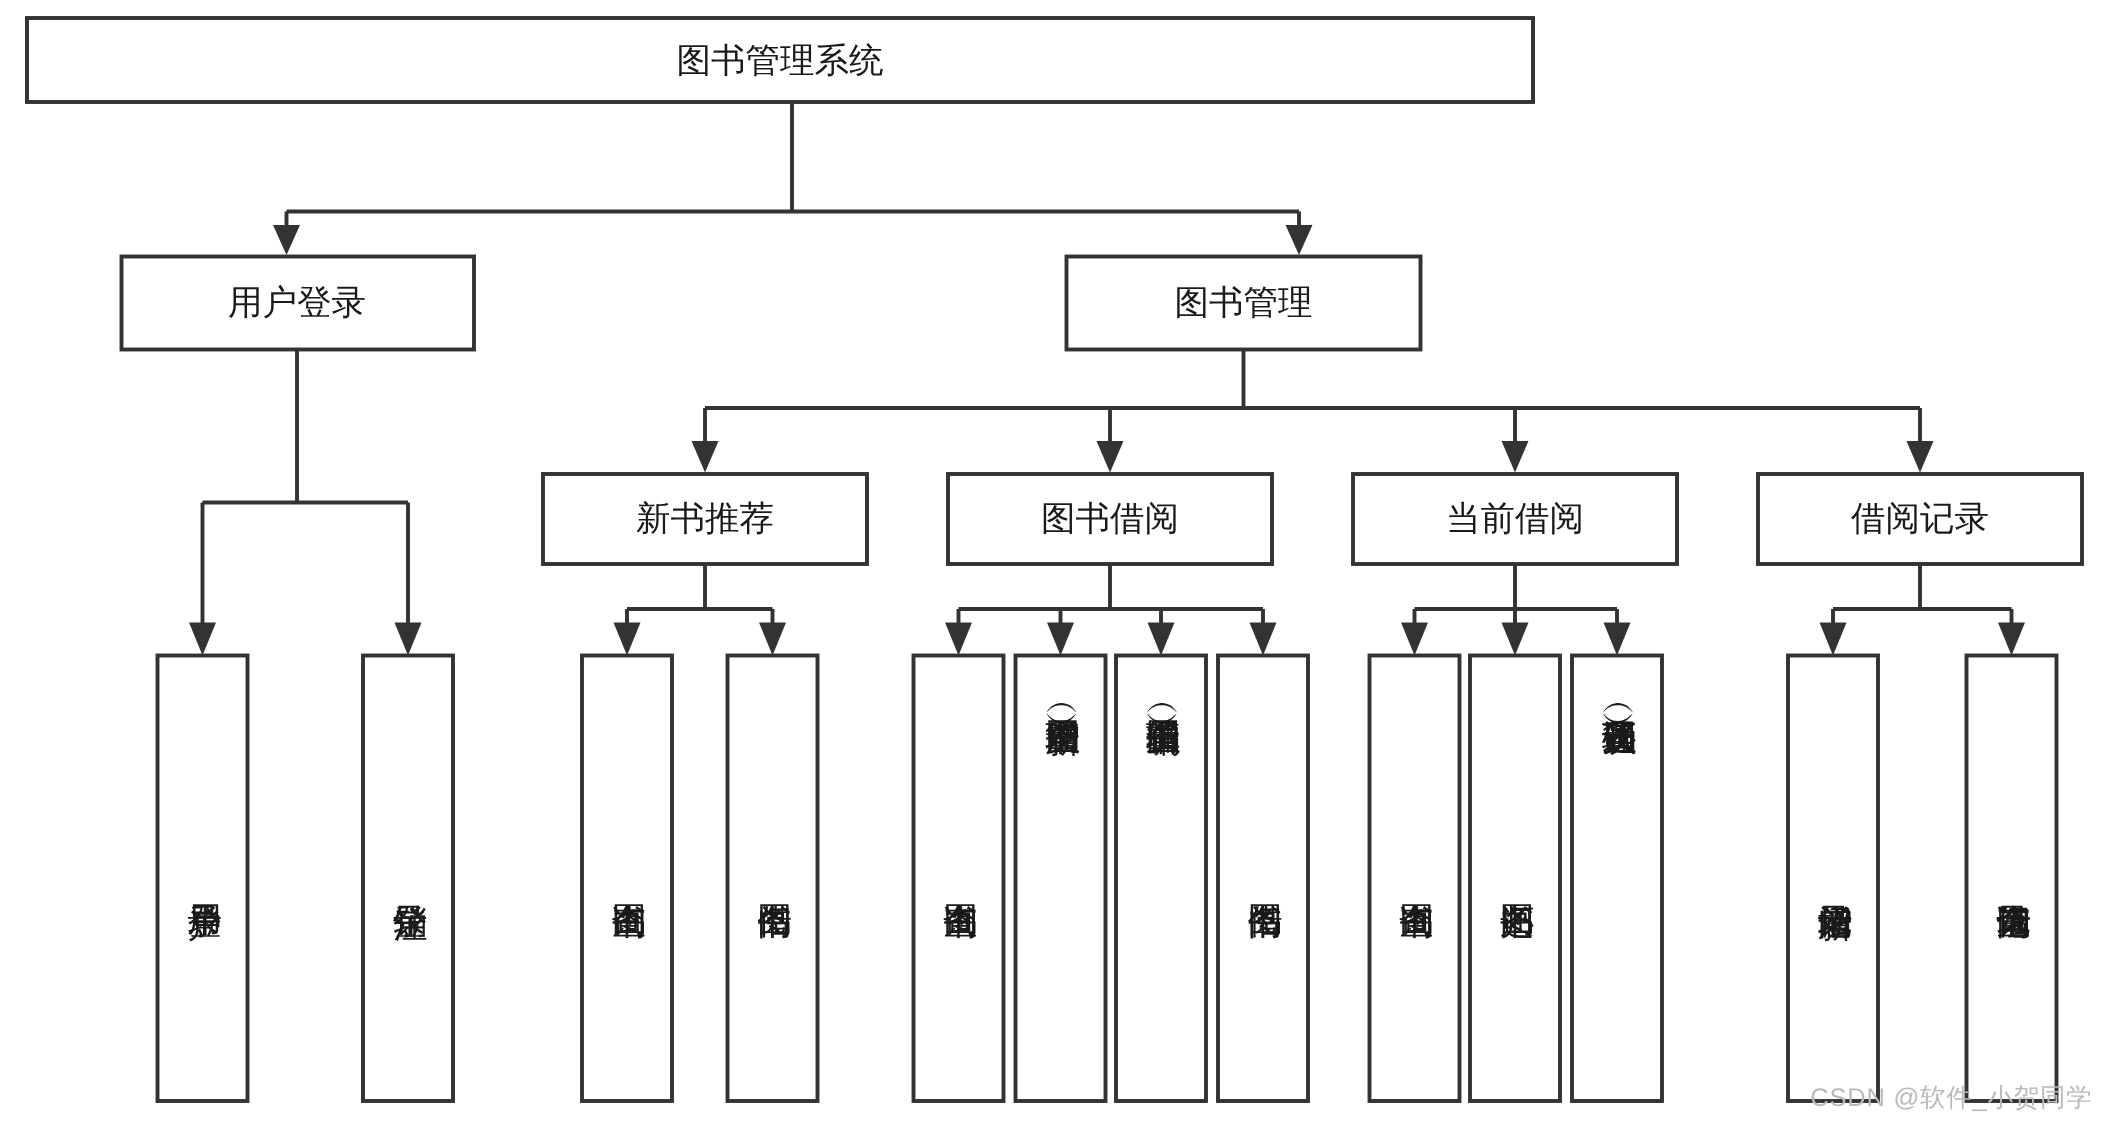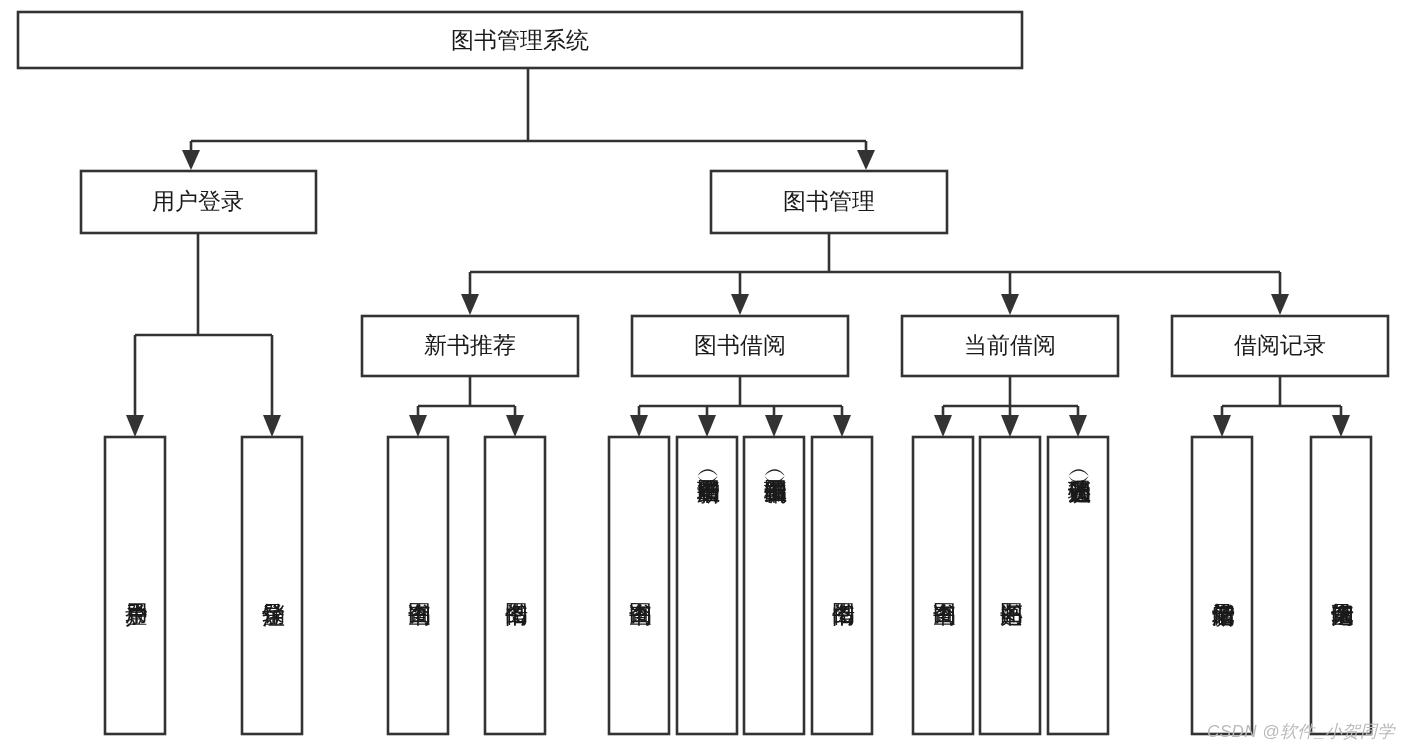--- a/index.html
+++ b/index.html
@@ -65,7 +65,6 @@
     white-space: nowrap;
     letter-spacing: 0.5px;
     pointer-events: none;
-    font-style: italic;
   }
 </style>
 </head>

